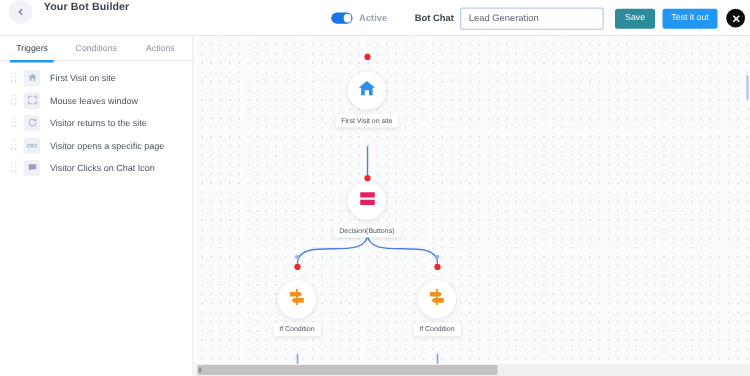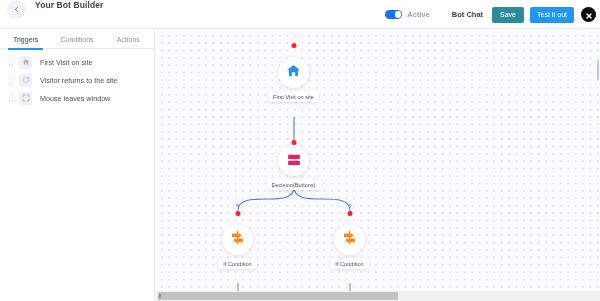--- a/index.html
+++ b/index.html
@@ -210,6 +210,7 @@
       </div>
 
       <div class="botname-label">Bot Chat</div>
+      <input class="botname-input" type="text" value="Lead Generation" style="">
 
       <button class="btn btn-save">Save</button>
       <button class="btn btn-test">Test it out</button>

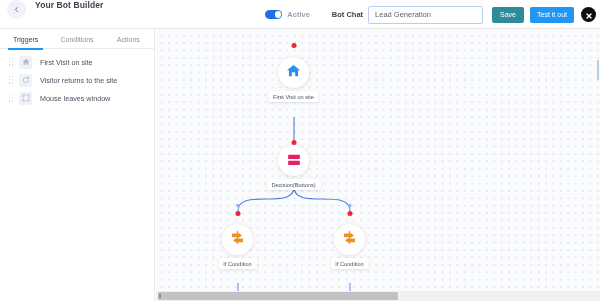--- a/index.html
+++ b/index.html
@@ -268,24 +268,6 @@
             <i></i>
         </span>
         <span class="ti-icon">
-          <svg width="8" height="8" viewBox="0 0 24 24" fill="none" stroke="#aeb6c7" stroke-width="2.4" stroke-linecap="round">
-              <path d="M20 12a8 8 0 1 1-3-6.2"></path>
-              <polyline points="20 3 20 7 16 7"></polyline>
-            </svg>
-        </span>
-        <span class="ti-label">Visitor returns to the site</span>
-      </div>
-
-      <div class="trigger-item">
-        <span class="grip">
-          <i></i>
-            <i></i>
-            <i></i>
-            <i></i>
-            <i></i>
-            <i></i>
-        </span>
-        <span class="ti-icon">
           <svg width="8" height="8" viewBox="0 0 24 24" fill="none" stroke="#aeb6c7" stroke-width="2.6" stroke-linecap="round">
             <polyline points="3 9 3 3 9 3"></polyline>
               <polyline points="15 3 21 3 21 9"></polyline>
@@ -294,6 +276,24 @@
           </svg>
         </span>
         <span class="ti-label">Mouse leaves window</span>
+      </div>
+
+      <div class="trigger-item">
+        <span class="grip">
+          <i></i>
+            <i></i>
+            <i></i>
+            <i></i>
+            <i></i>
+            <i></i>
+        </span>
+        <span class="ti-icon">
+          <svg width="8" height="8" viewBox="0 0 24 24" fill="none" stroke="#aeb6c7" stroke-width="2.4" stroke-linecap="round">
+              <path d="M20 12a8 8 0 1 1-3-6.2"></path>
+              <polyline points="20 3 20 7 16 7"></polyline>
+            </svg>
+        </span>
+        <span class="ti-label">Visitor returns to the site</span>
       </div>
 
 

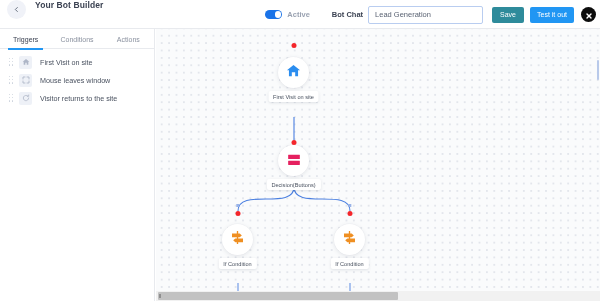--- a/index.html
+++ b/index.html
@@ -296,6 +296,24 @@
         <span class="ti-label">Visitor returns to the site</span>
       </div>
 
+      <div class="trigger-item">
+        <span class="grip">
+          <i></i>
+            <i></i>
+            <i></i>
+            <i></i>
+            <i></i>
+            <i></i>
+        </span>
+        <span class="ti-icon">
+          <svg width="9" height="9" viewBox="0 0 24 24" fill="none" stroke="#aeb6c7" stroke-width="2.2" stroke-linecap="round">
+            <rect x="2" y="9" width="9" height="6" rx="3"></rect>
+              <rect x="13" y="9" width="9" height="6" rx="3"></rect>
+            <line x1="10" y1="12" x2="14" y2="12"></line>
+          </svg>
+        </span>
+        <span class="ti-label">Visitor opens a specific page</span>
+      </div>
 
     </div>
   </div>

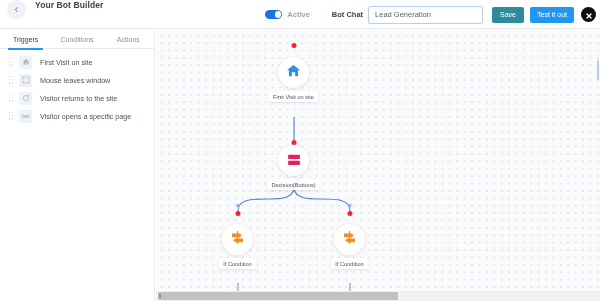--- a/index.html
+++ b/index.html
@@ -315,6 +315,22 @@
         <span class="ti-label">Visitor opens a specific page</span>
       </div>
 
+      <div class="trigger-item">
+        <span class="grip">
+          <i></i>
+            <i></i>
+            <i></i>
+            <i></i>
+            <i></i>
+            <i></i>
+        </span>
+        <span class="ti-icon">
+          <svg width="8" height="8" viewBox="0 0 24 24" fill="#9aa3b5">
+            <path d="M3 4h18v12H9l-5 4v-4H3z"></path>
+          </svg>
+        </span>
+        <span class="ti-label">Visitor Clicks on Chat Icon</span>
+      </div>
     </div>
   </div>
 

